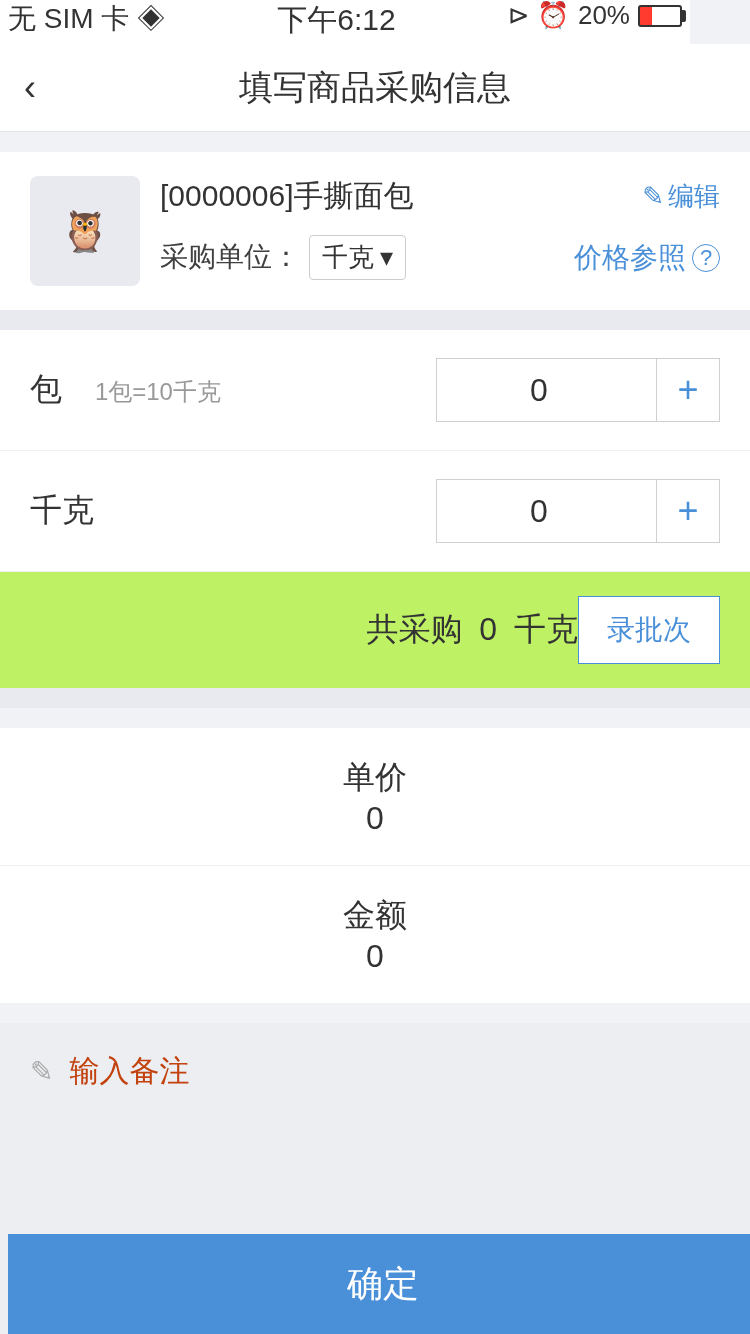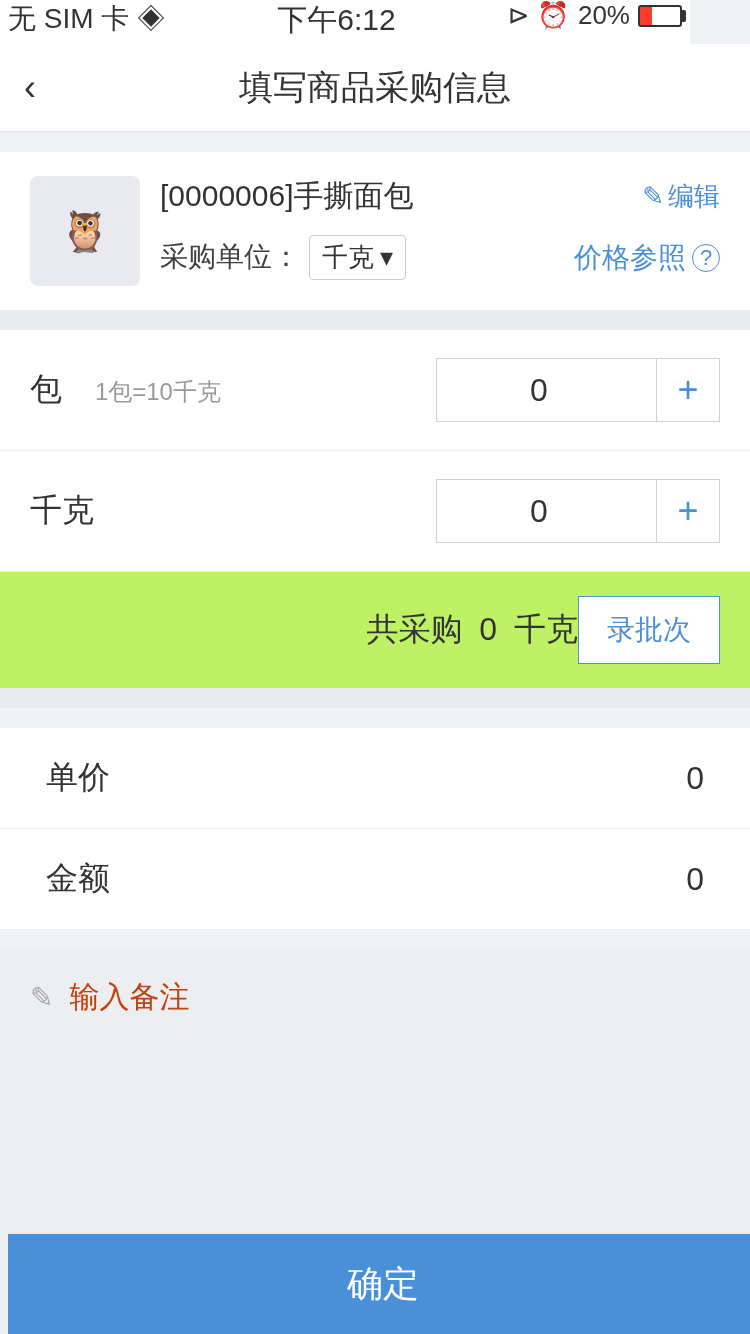--- a/index.html
+++ b/index.html
@@ -223,6 +223,7 @@
       justify-content: space-between;
       padding: 28px 46px;
       border-bottom: 1px solid #f0f0f0;
+      flex-direction: column;
     }
     .price-row:last-child { border-bottom: none; }
     .price-label {

